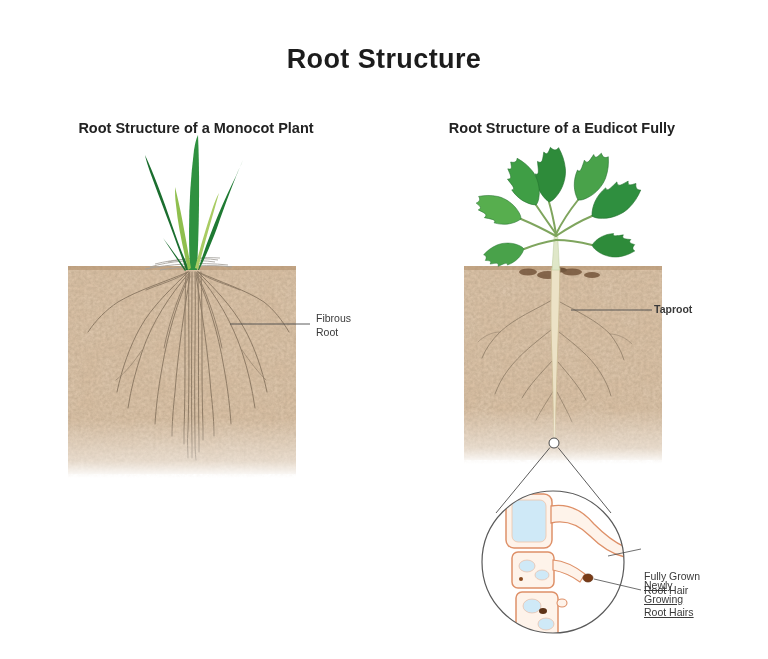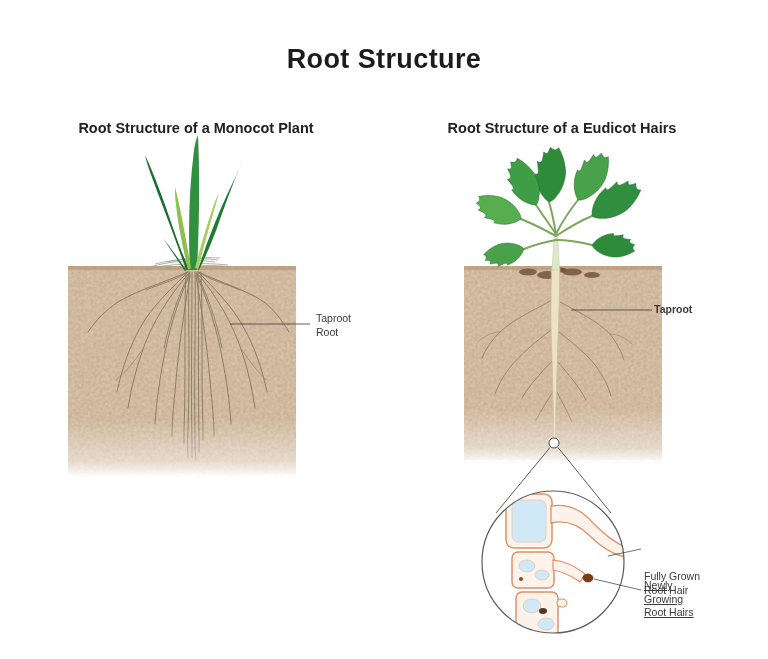--- a/index.html
+++ b/index.html
@@ -205,7 +205,7 @@
   <div class="title">Root Structure</div>
 
   <div class="subhead left">Root Structure of a Monocot Plant</div>
-  <div class="subhead right">Root Structure of a Eudicot Hairs</div>
+  <div class="subhead right">Root Structure of a Eudicot Fully</div>
 
   <div class="lbl fibrous">Taproot Root</div>
   <div class="lbl taproot">Taproot</div>

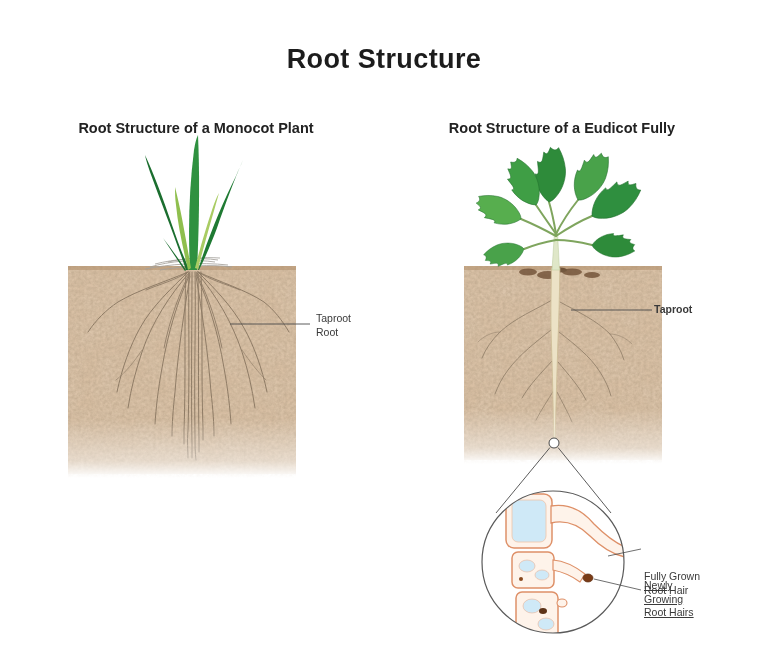--- a/index.html
+++ b/index.html
@@ -207,7 +207,7 @@
   <div class="subhead left">Root Structure of a Monocot Plant</div>
   <div class="subhead right">Root Structure of a Eudicot Fully</div>
 
-  <div class="lbl fibrous">Taproot Root</div>
+  <div class="lbl fibrous">Fibrous Root</div>
   <div class="lbl taproot">Taproot</div>
   <div class="lbl fully">Fully Grown Root Hair</div>
   <div class="lbl newly">Newly Growing Root Hairs</div>

